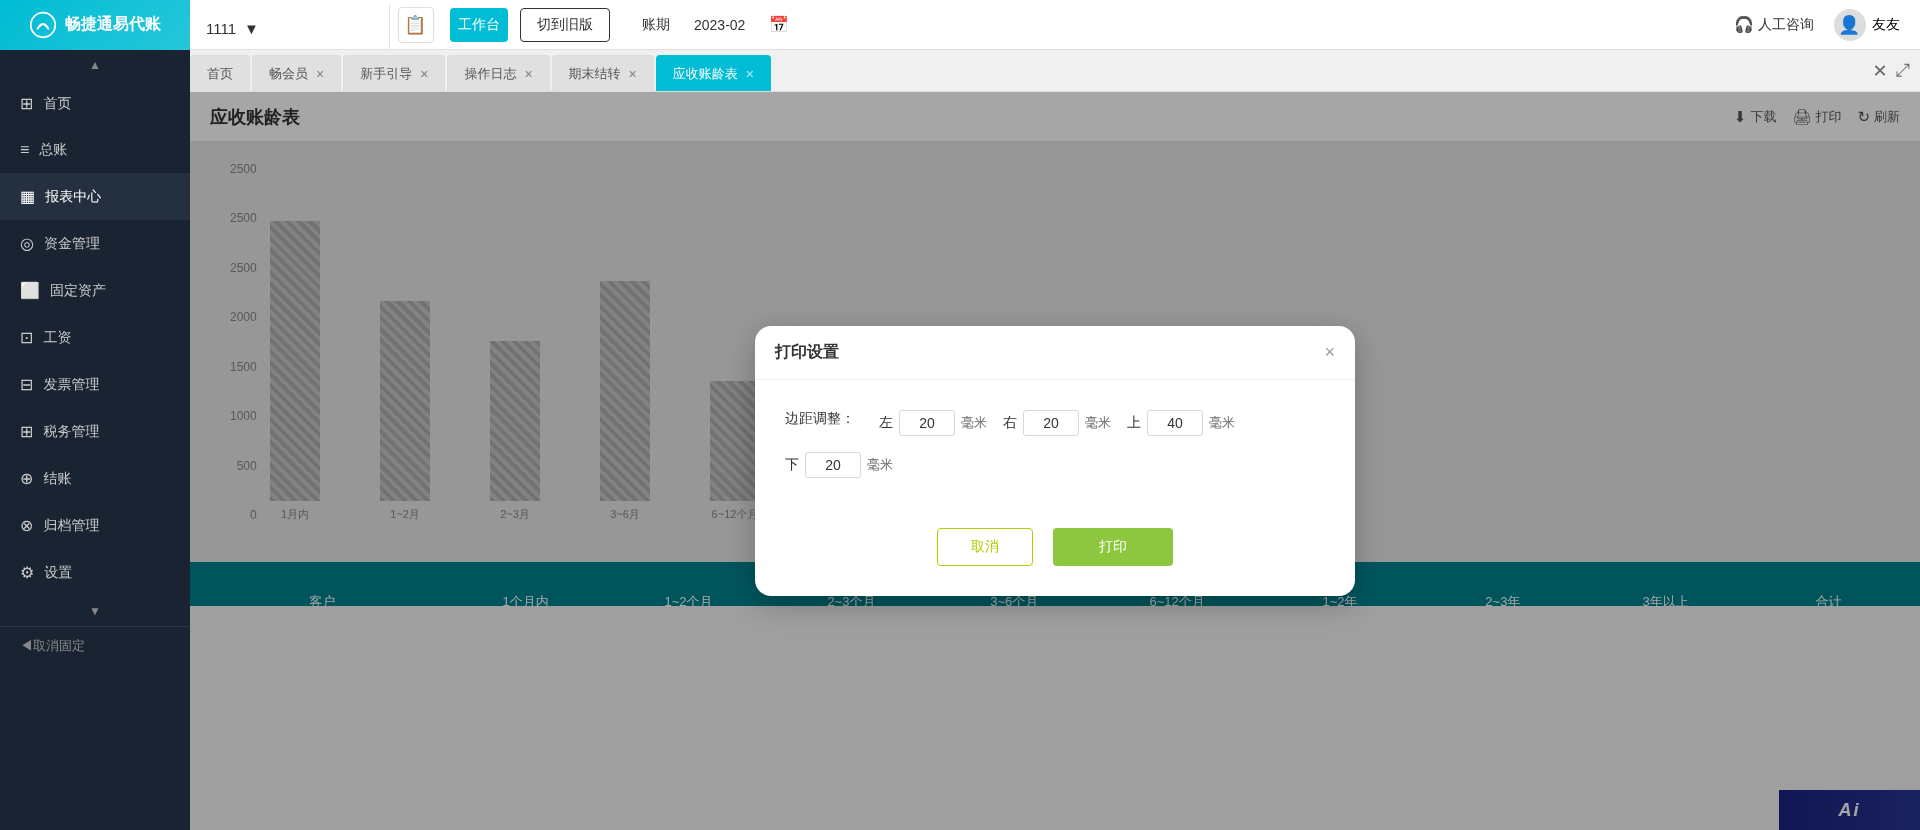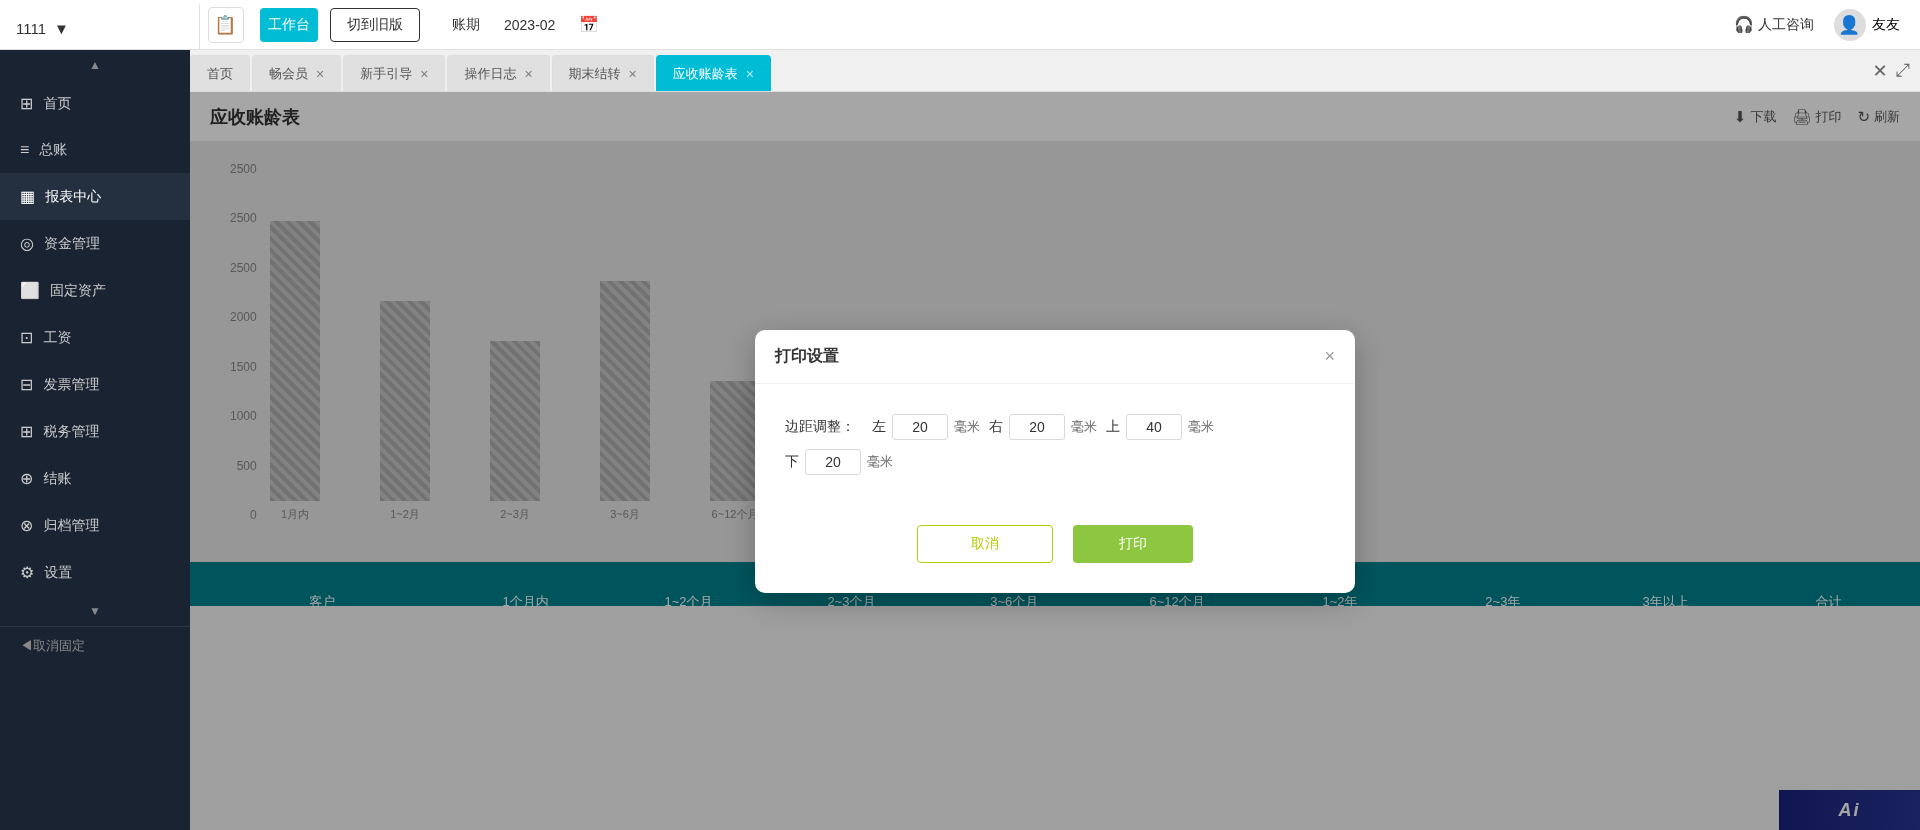--- a/index.html
+++ b/index.html
@@ -455,6 +455,13 @@
 <body>
 
 <div class="top-header">
+  <div class="logo-area">
+    <svg class="logo-icon" viewBox="0 0 32 32" fill="none">
+      <circle cx="16" cy="16" r="14" stroke="#fff" stroke-width="2" fill="none"></circle>
+      <path d="M10 20 Q16 10 22 20" stroke="#fff" stroke-width="2.5" fill="none" stroke-linecap="round"></path>
+    </svg>
+    <span>畅捷通易代账</span>
+  </div>
 
   <div class="company-selector">
     <span>1111</span>

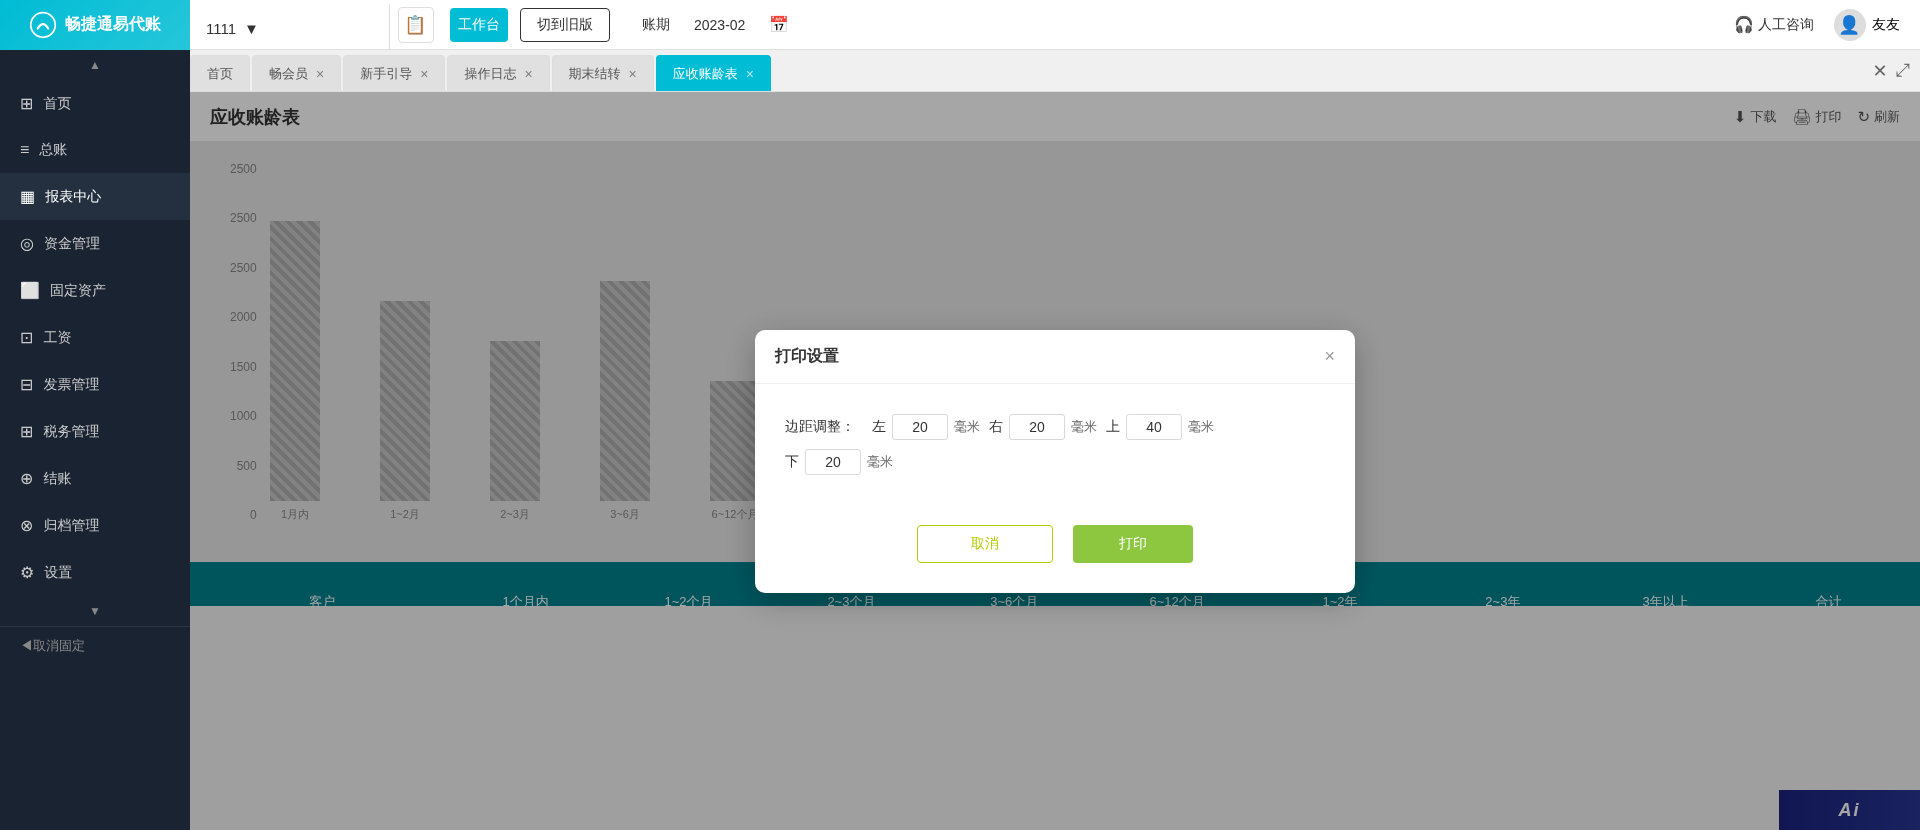--- a/index.html
+++ b/index.html
@@ -347,7 +347,7 @@
     
     .modal {
       background: #fff;
-      border-radius: 10px;
+      border-radius: 16px;
       width: 600px;
       box-shadow: 0 8px 32px rgba(0,0,0,0.25);
     }

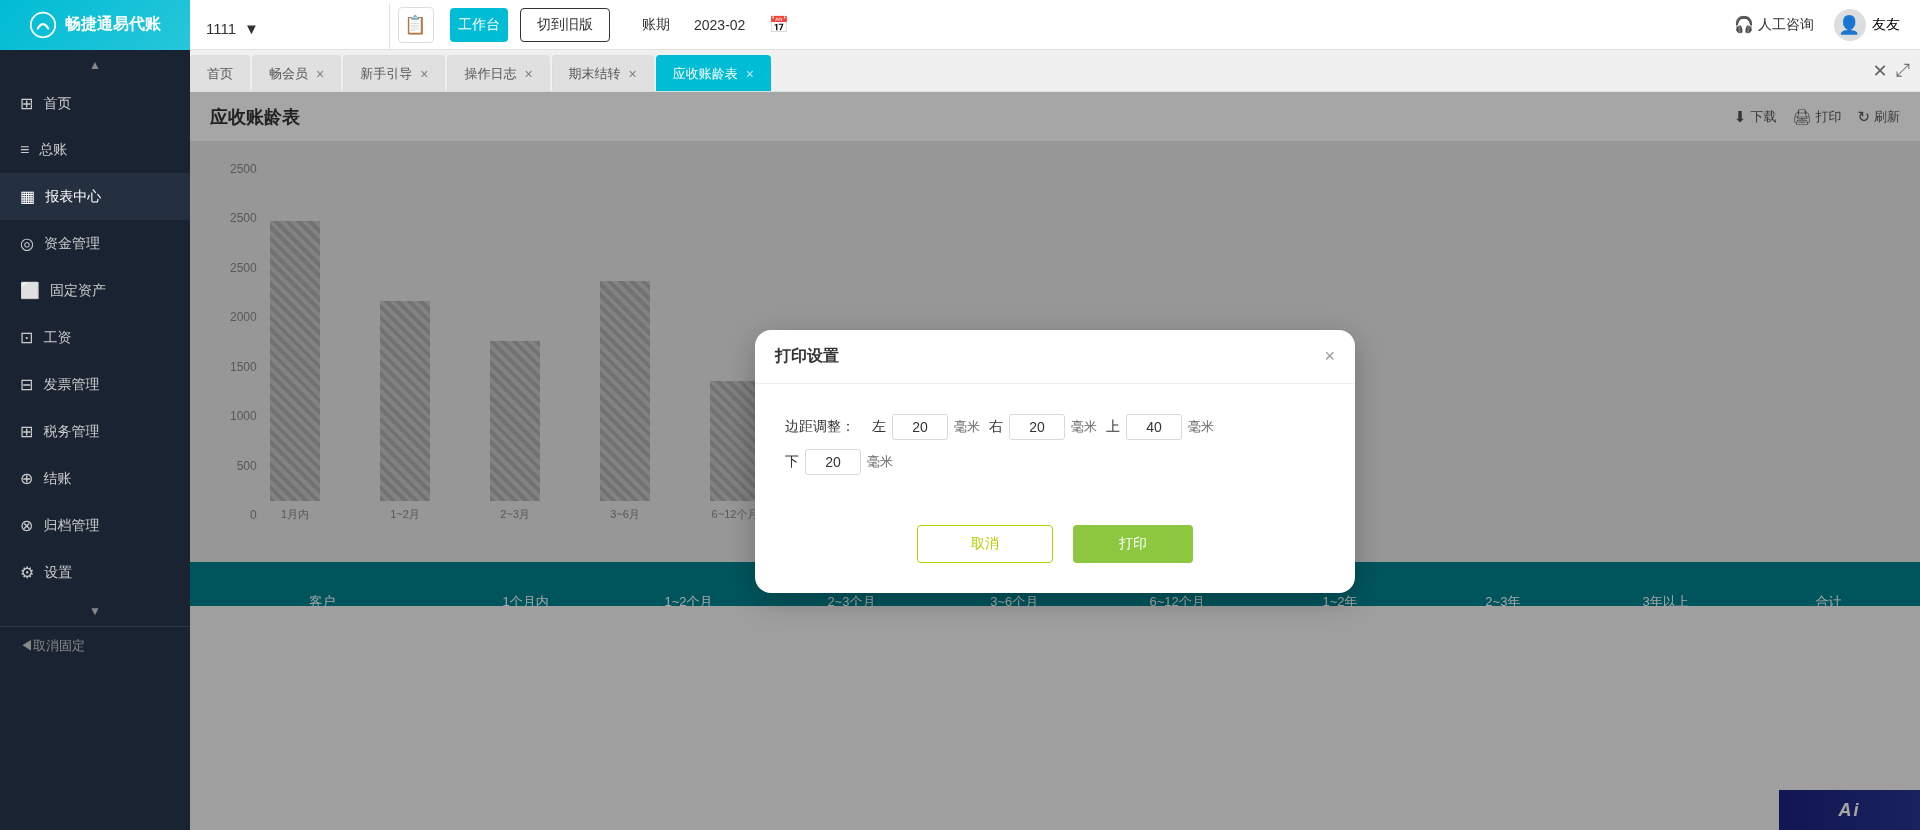--- a/index.html
+++ b/index.html
@@ -373,8 +373,7 @@
     }
     .margin-row {
       display: flex;
-      align-items: center;
-      gap: 9px;
+      gap: 16px;
       flex-wrap: wrap;
     }
     .margin-label {

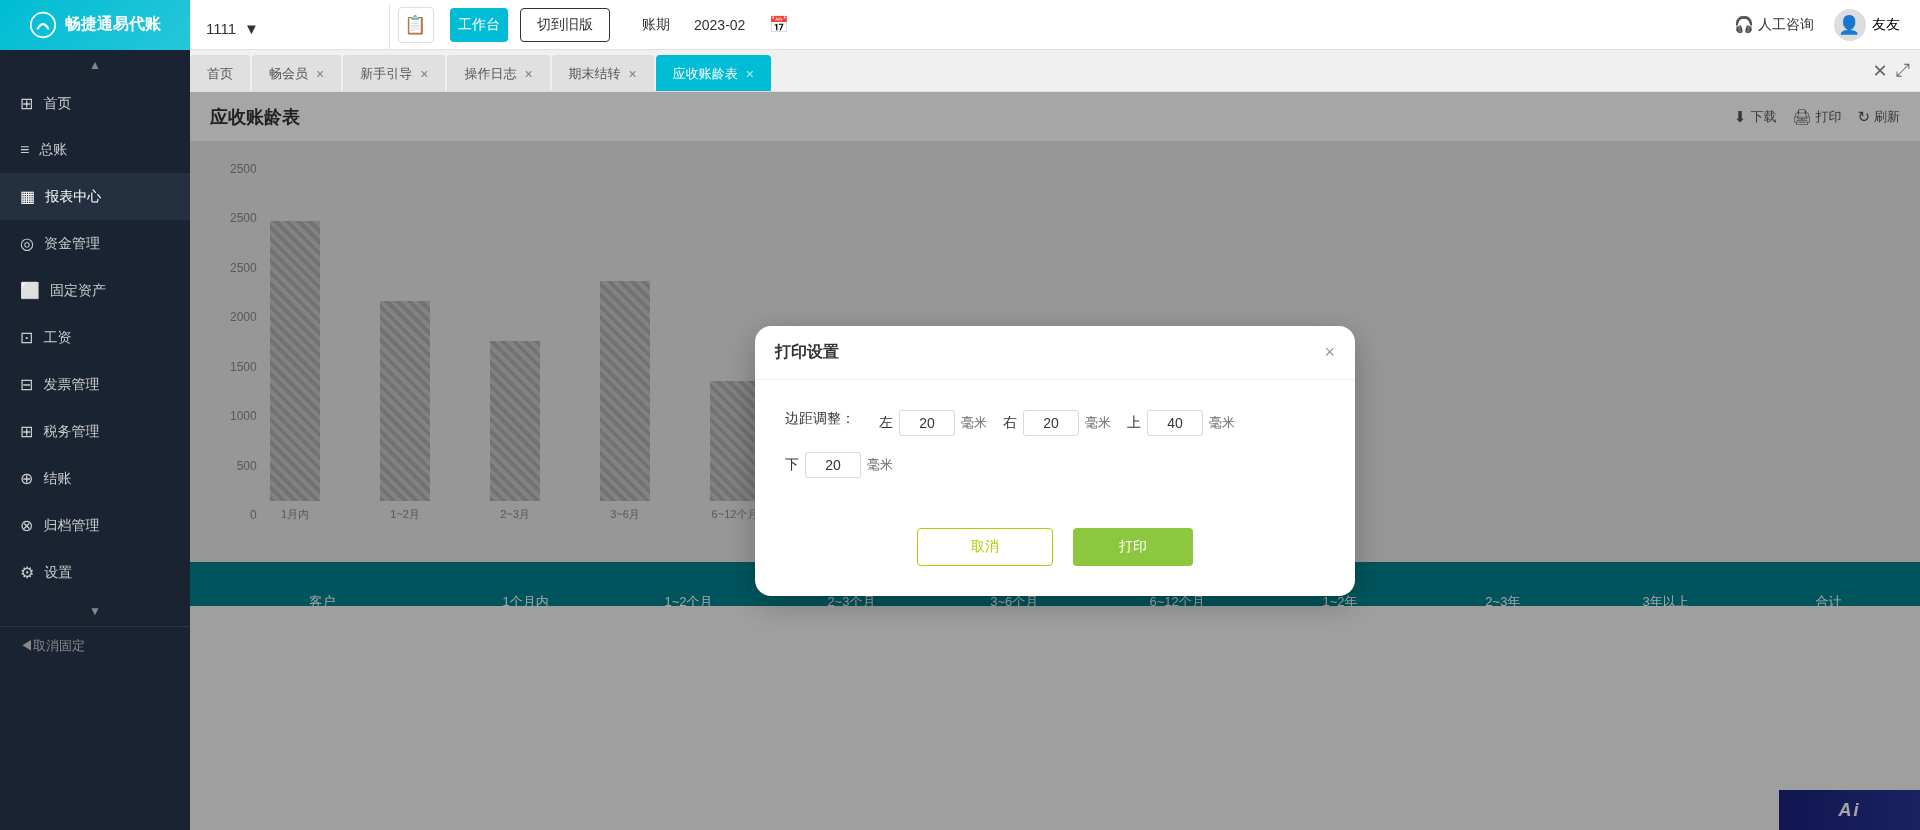--- a/index.html
+++ b/index.html
@@ -412,7 +412,7 @@
       padding: 20px 30px 30px;
     }
     .btn-cancel {
-      width: 136px;
+      width: 96px;
       height: 38px;
       border: 1px solid #b5cc00;
       background: #fff;

